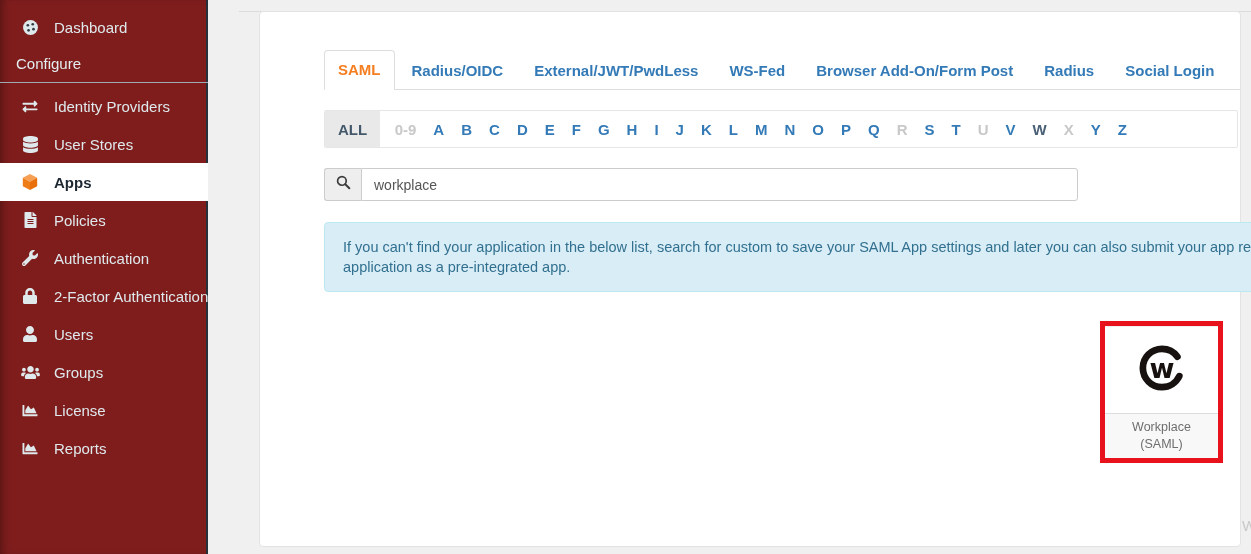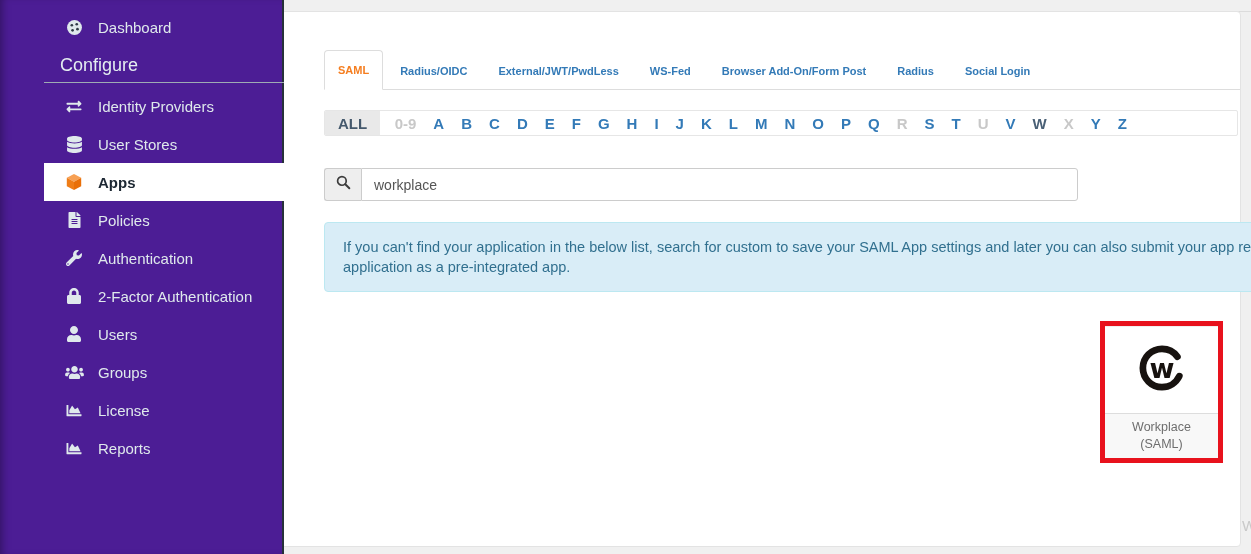--- a/index.html
+++ b/index.html
@@ -12,12 +12,11 @@
 
   
   .sidebar {
-    position: absolute; left: 0; top: 0; width: 284px; height: 554px;
-    background: #4c1d95;
+    position: absolute; left: 0; top: 0; width: 208px; height: 554px;
+    background: #7f1d1d;
     box-shadow: inset 7px 0 8px -5px rgba(0,0,0,.35), inset -2px 0 0 #27313a;
     padding-top: 8px;
     z-index: 3;
-    padding-left: 44px;
   }
   .nav-item {
     height: 38px; display: flex; align-items: center;

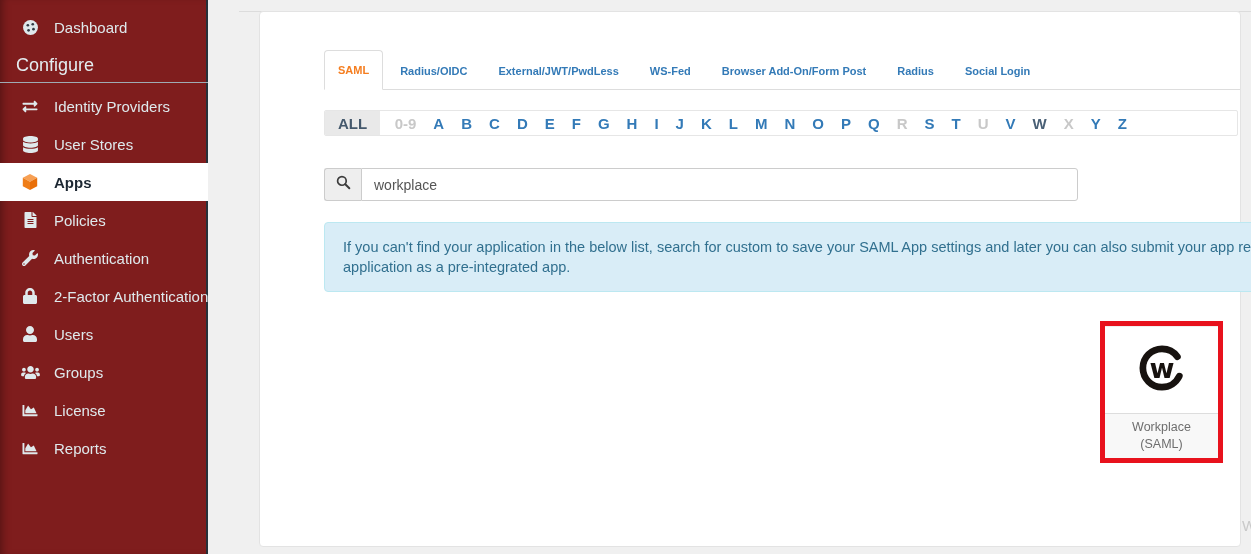--- a/index.html
+++ b/index.html
@@ -34,7 +34,7 @@
   }
   .nav-header {
     height: 30px; margin-top: 7px; display: flex; align-items: flex-start;
-    padding-left: 16px; color: #e4edf0; font-size: 18px;
+    padding-left: 16px; color: #e4edf0; font-size: 15px;
     border-bottom: 1px solid #9fabb4; margin-bottom: 4px;
   }
   .nav-header span { margin-top: 2px; }

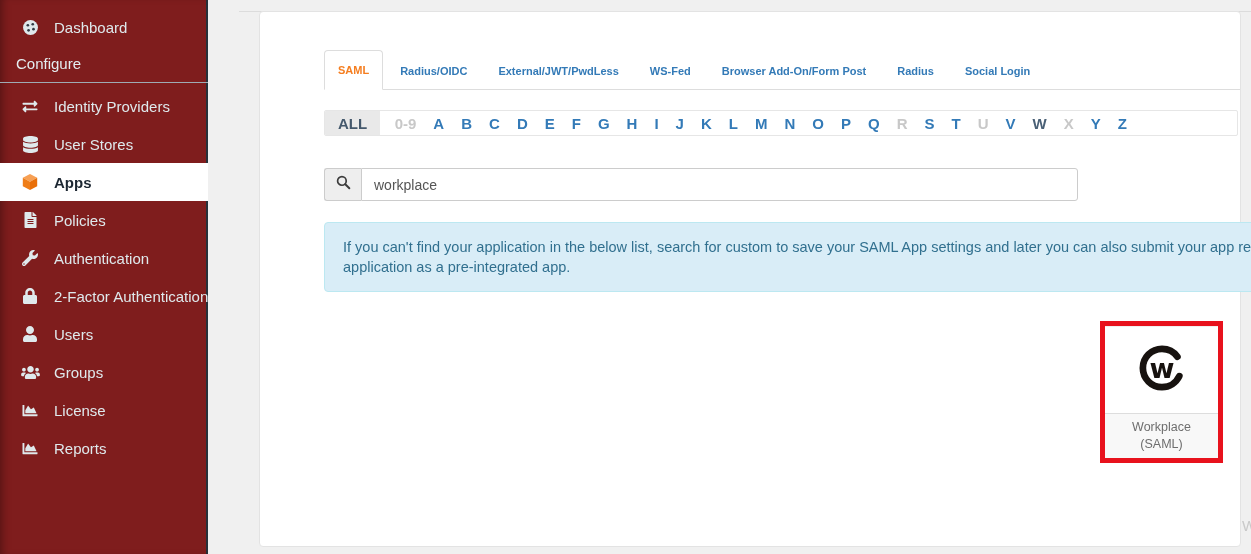--- a/index.html
+++ b/index.html
@@ -58,7 +58,7 @@
     border-bottom: 1px solid #ddd;
   }
   .tab {
-    padding: 10px 13px; font-size: 11px; font-weight: bold;
+    padding: 10px 13px; font-size: 15px; font-weight: bold;
     color: #337ab7; cursor: pointer; margin-right: 3px; white-space: nowrap;
     border: 1px solid transparent; border-bottom: none;
     margin-bottom: -1px; line-height: 18px;

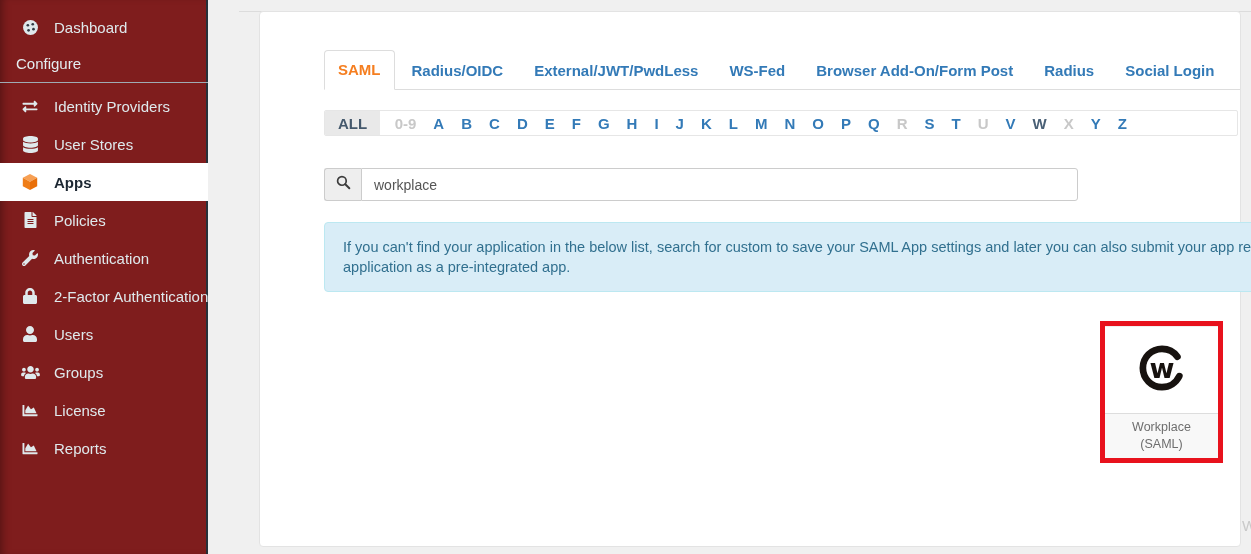--- a/index.html
+++ b/index.html
@@ -71,7 +71,7 @@
 
   
   .alpha-bar {
-    position: absolute; left: 64px; top: 98px; width: 914px; height: 26px;
+    position: absolute; left: 64px; top: 98px; width: 914px; height: 38px;
     background: #fff; border: 1px solid #e6e6e6; border-radius: 2px;
     display: flex; align-items: stretch; overflow: hidden;
   }

